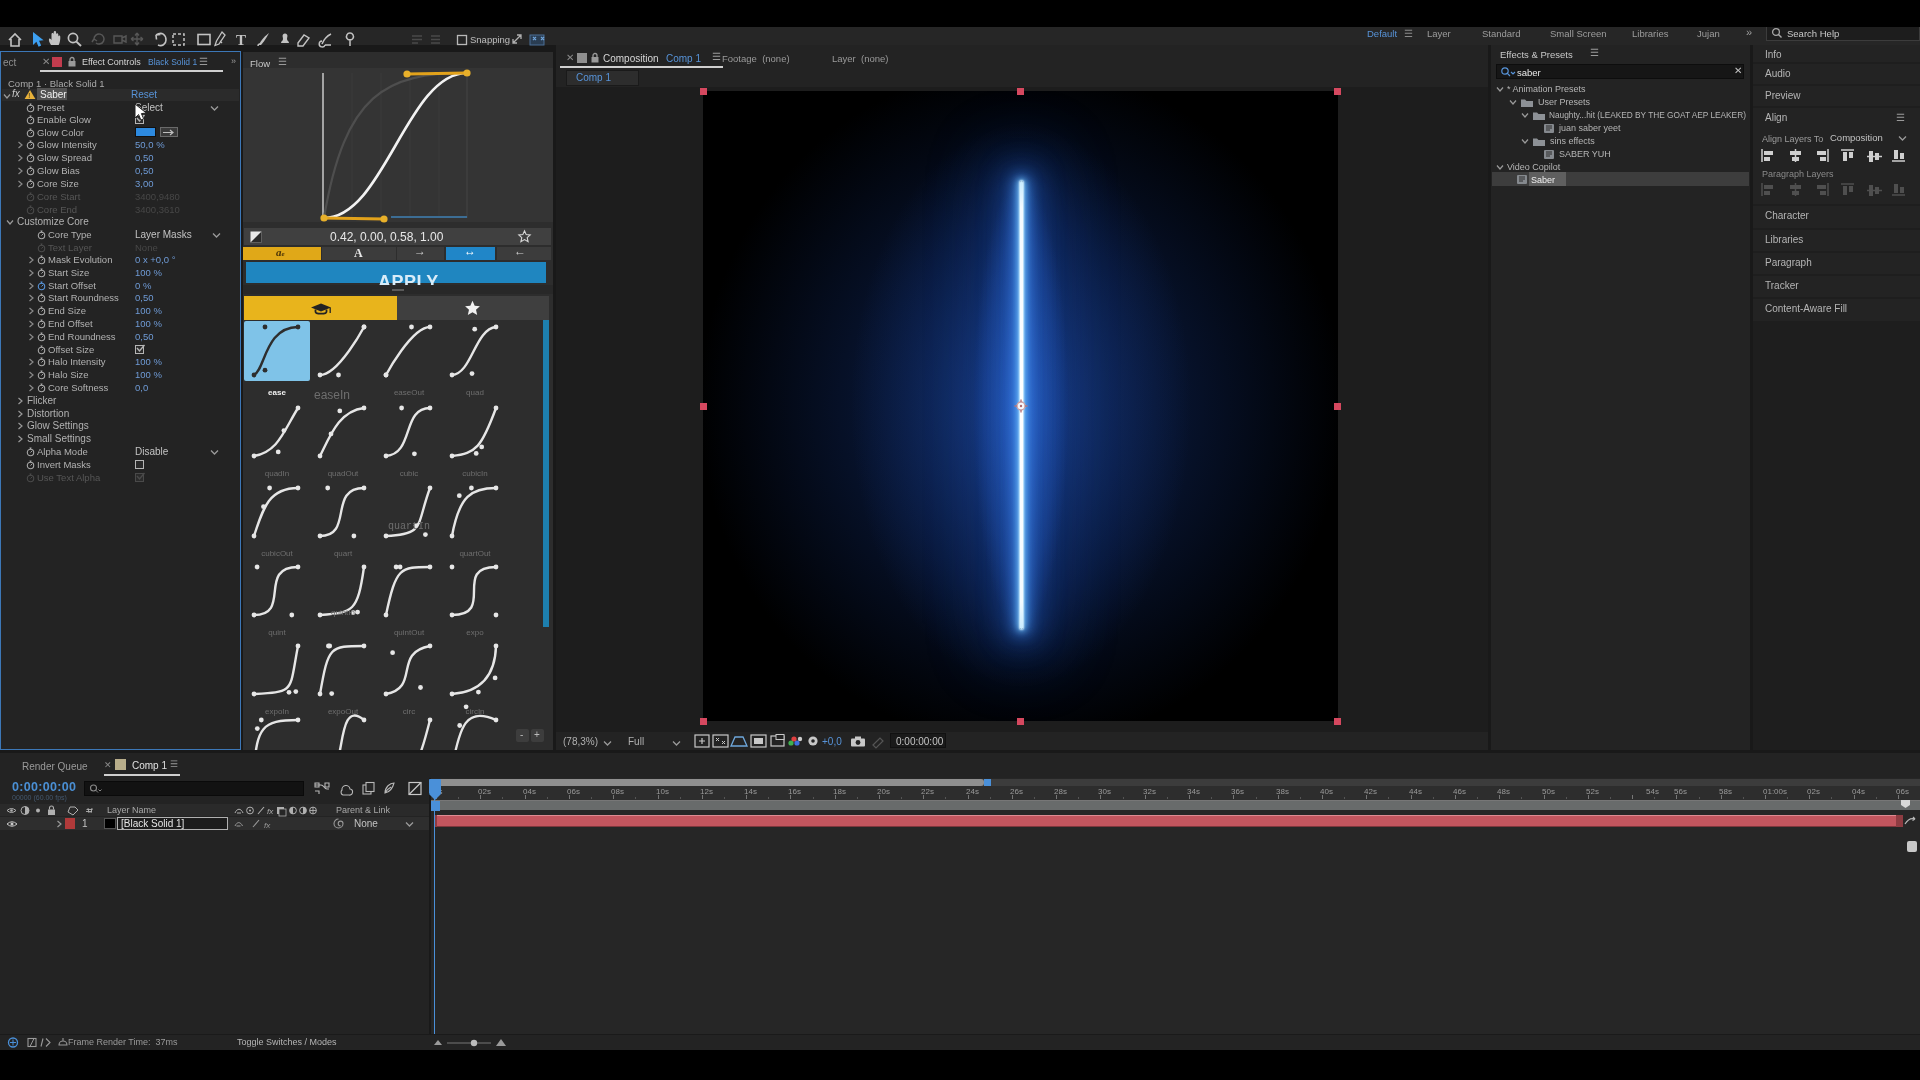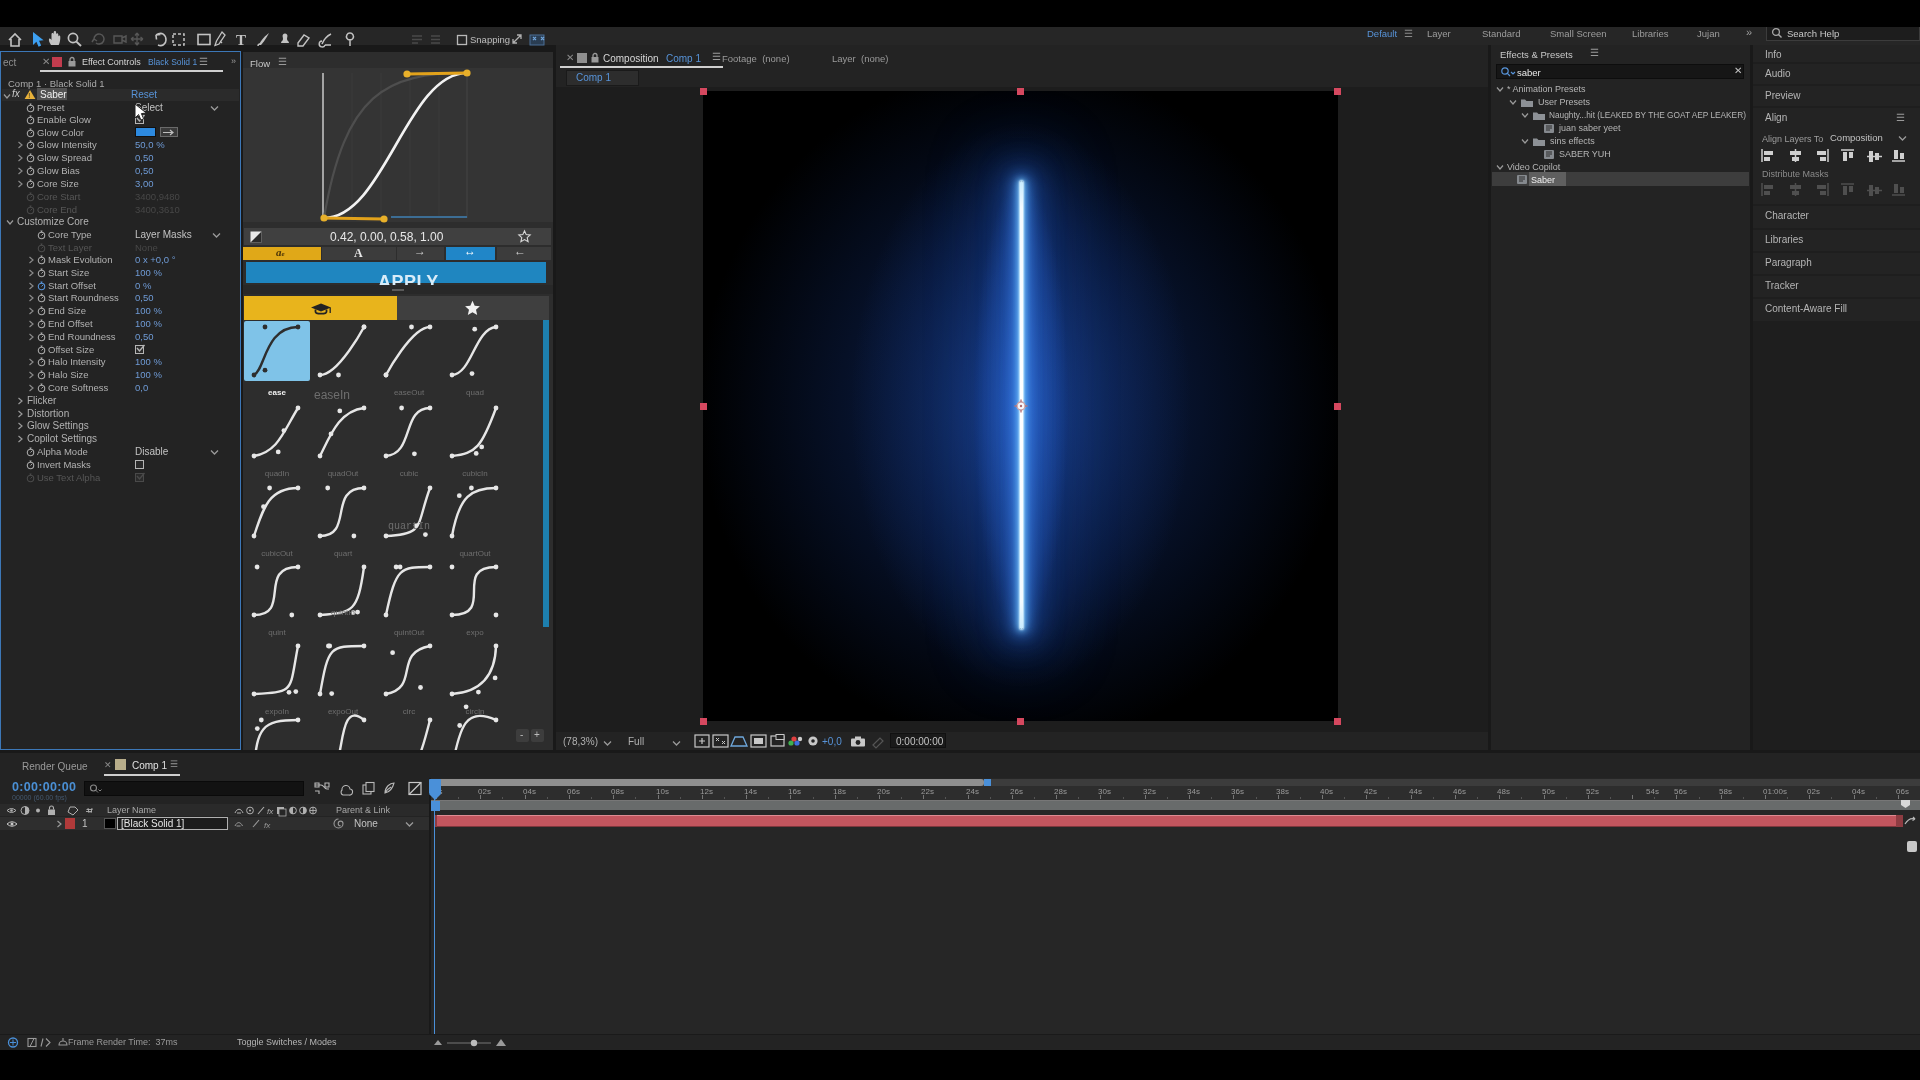--- a/index.html
+++ b/index.html
@@ -747,7 +747,7 @@
     <rect x="3" y="2" width="4" height="9" fill="#cfcfcf"></rect>
     <rect x="9" y="5" width="4" height="6" fill="#cfcfcf"></rect>
   </svg>
-<div class="txt" style="left:1762px;top:169px;font-size:9px;color:#8a8a8a;">Distribute Masks</div>
+<div class="txt" style="left:1762px;top:169px;font-size:9px;color:#8a8a8a;">Paragraph Layers</div>
 <svg class="a" style="left:1760px;top:182px;" width="17" height="15">
     <path d="M2 1 V14" stroke="#4f4f4f" stroke-width="1.5"></path>
     <rect x="4" y="3" width="9" height="4" fill="#4f4f4f"></rect>

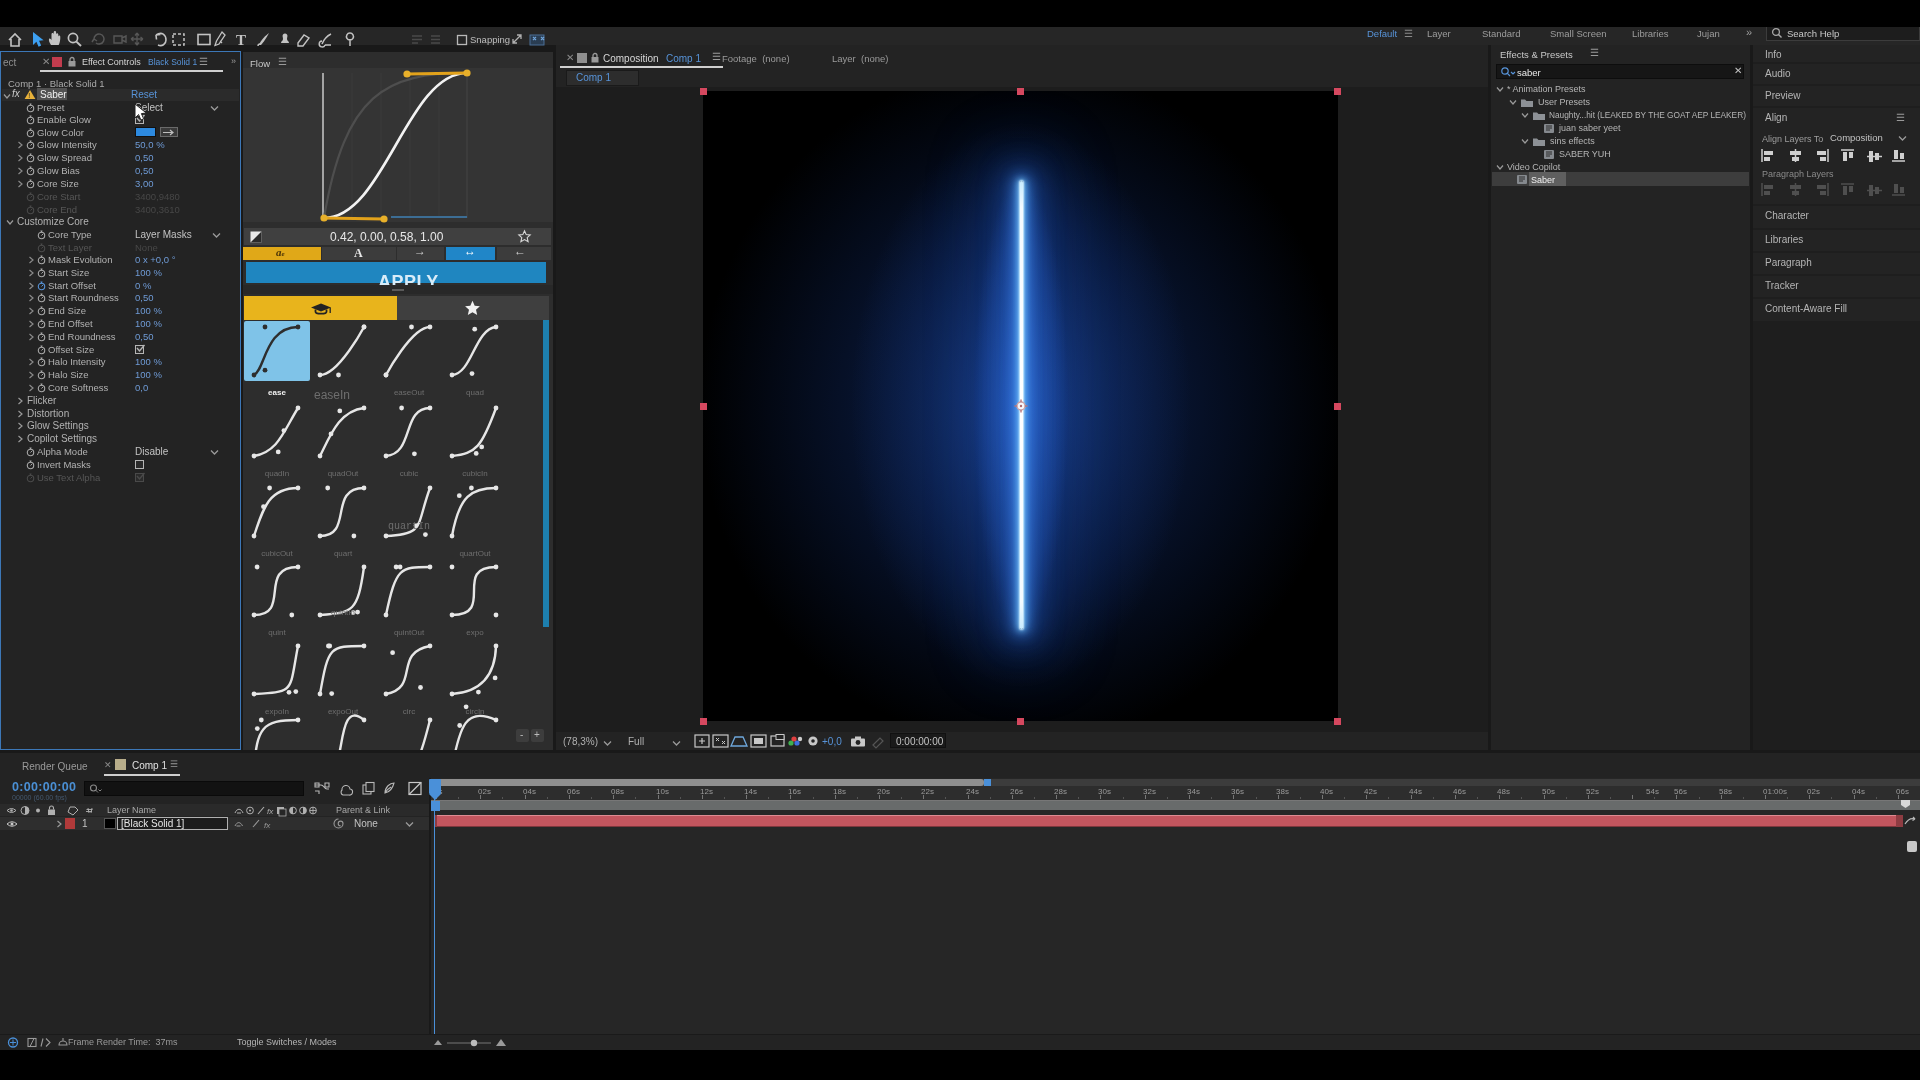--- a/index.html
+++ b/index.html
@@ -288,7 +288,7 @@
 <svg class="a" style="left:16px;top:435px;" width="8" height="8">
     <path d="M2.5 1 l3.5 3 l-3.5 3" stroke="#9a9a9a" stroke-width="1.2" fill="none"></path>
   </svg>
-<div class="txt" style="left:27px;top:433px;font-size:10px;color:#b2b2b2;">Copilot Settings</div>
+<div class="txt" style="left:27px;top:433px;font-size:10px;color:#b2b2b2;">Small Settings</div>
 <svg class="a" style="left:26px;top:447px;" width="9" height="10">
     <circle cx="4.5" cy="5.5" r="3.2" stroke="#a8a8a8" stroke-width="1.1" fill="none"></circle>
     <path d="M3.5 1 h2 M4.5 1 v1.5 M4.5 5.5 l1.6-1.6" stroke="#a8a8a8" stroke-width="1"></path>

